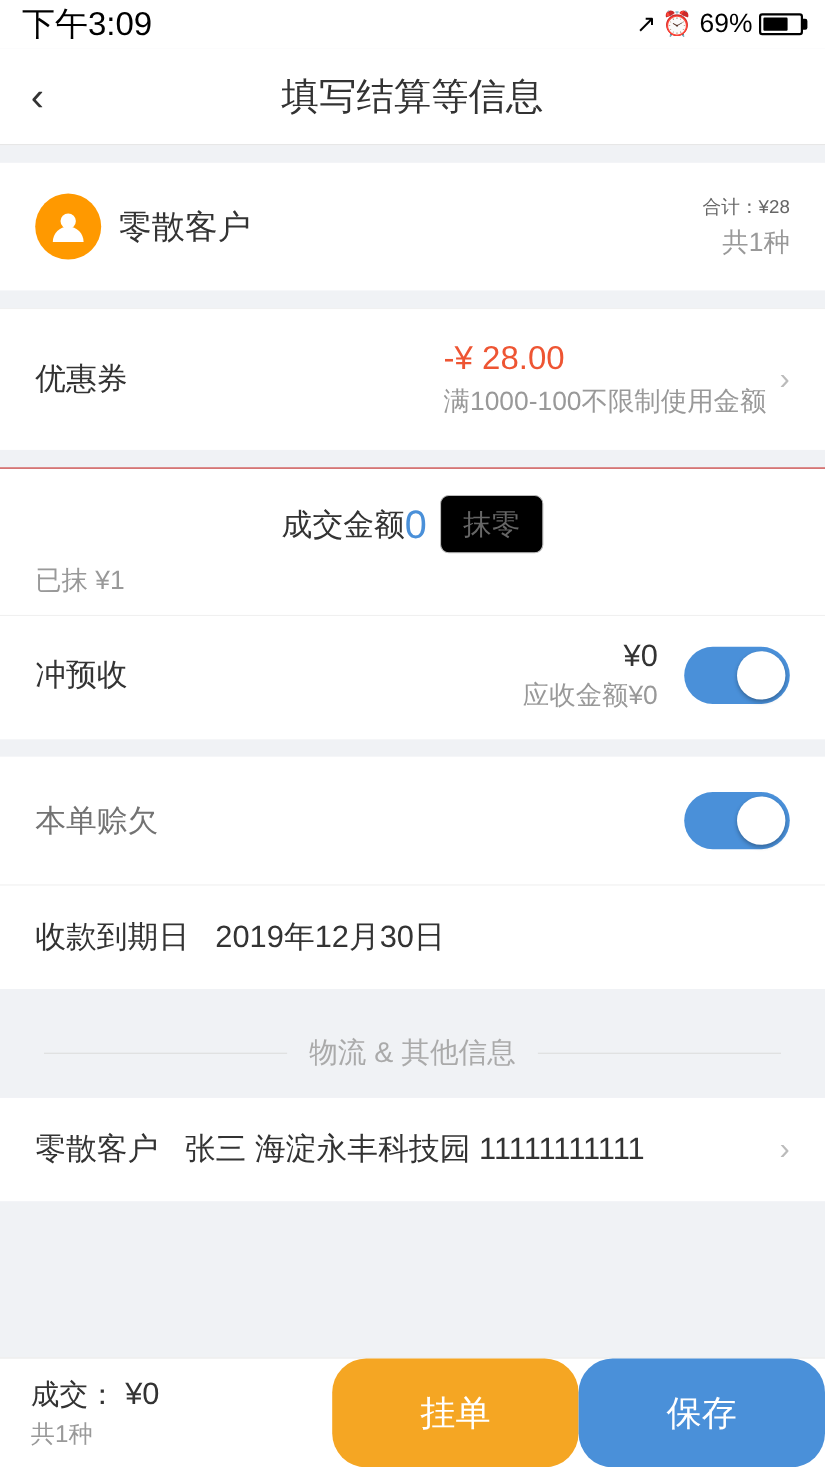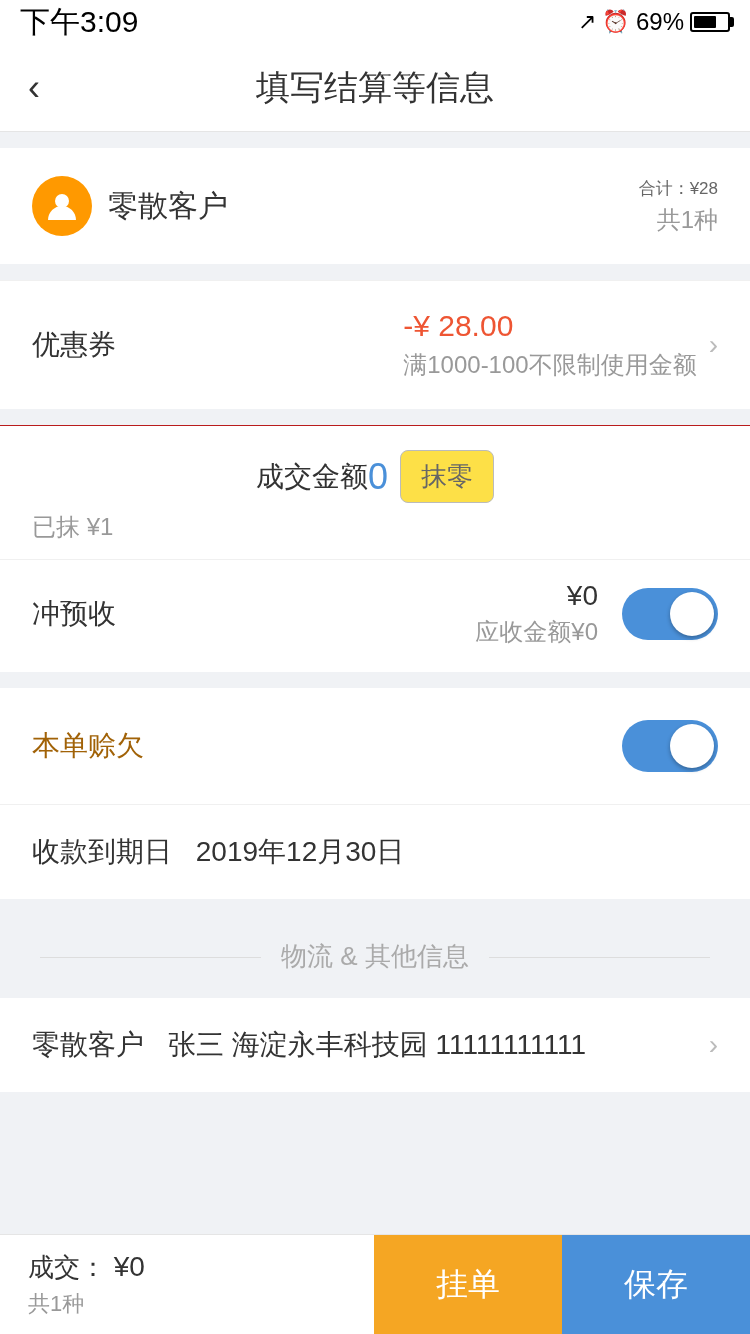--- a/index.html
+++ b/index.html
@@ -137,7 +137,7 @@
       padding: 8px 20px;
       font-size: 26px;
       color: #666;
-      background: #fde047;
+      background: #000000;
     }
     .amount-sub {
       font-size: 24px;

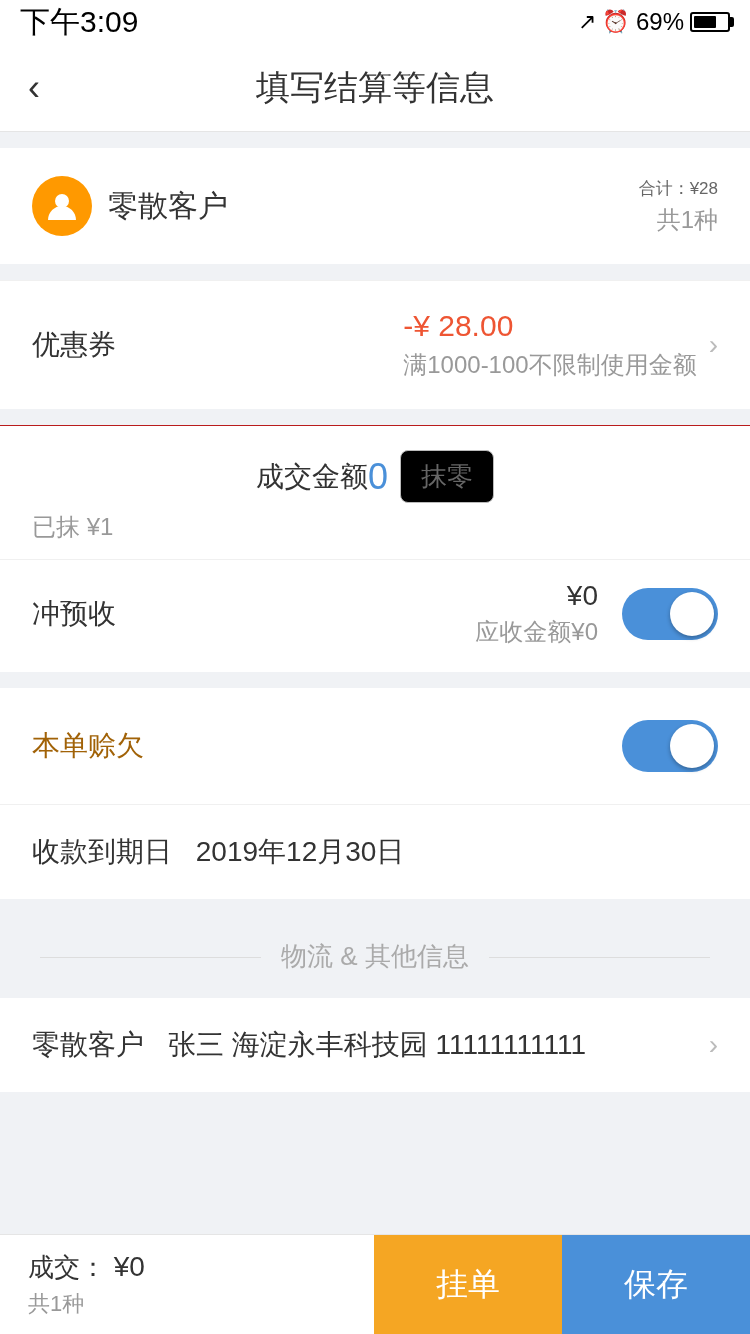--- a/index.html
+++ b/index.html
@@ -188,7 +188,7 @@
       padding: 32px 32px;
       background: #fff;
     }
-    .debt-label { font-size: 28px; color: #a16207; }
+    .debt-label { font-size: 28px; color: #737373; }
 
     
     .duedate-row {

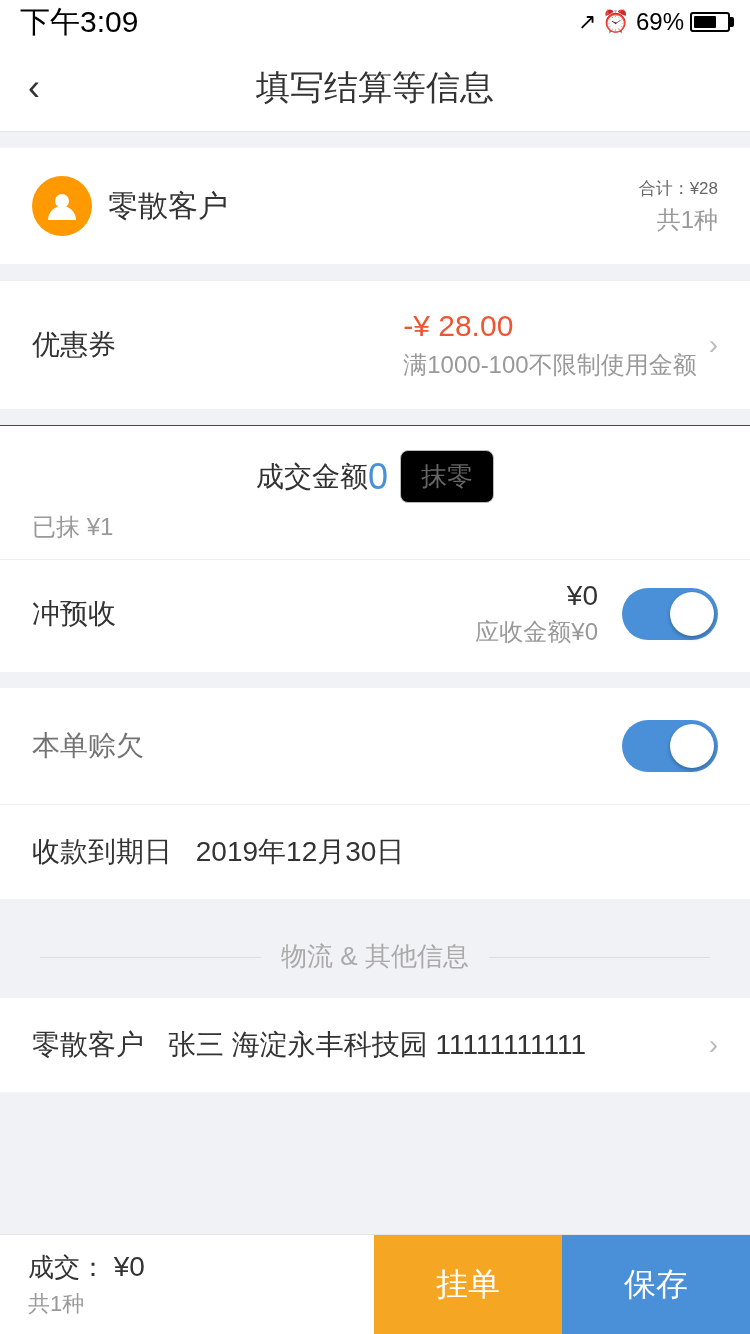--- a/index.html
+++ b/index.html
@@ -262,7 +262,7 @@
     .bottom-amount { font-size: 28px; color: #333; font-weight: 500; display: inline; }
     .bottom-count { font-size: 22px; color: #999; margin-top: 4px; }
     .bottom-btn {
-      width: 188px;
+      width: 224px;
       height: 100%;
       display: flex;
       align-items: center;
@@ -271,6 +271,7 @@
       color: #fff;
       cursor: pointer;
       font-weight: 500;
+      border-radius: 31px;
     }
     .btn-hang { background: #f5a623; }
     .btn-save { background: #4a90d9; }

